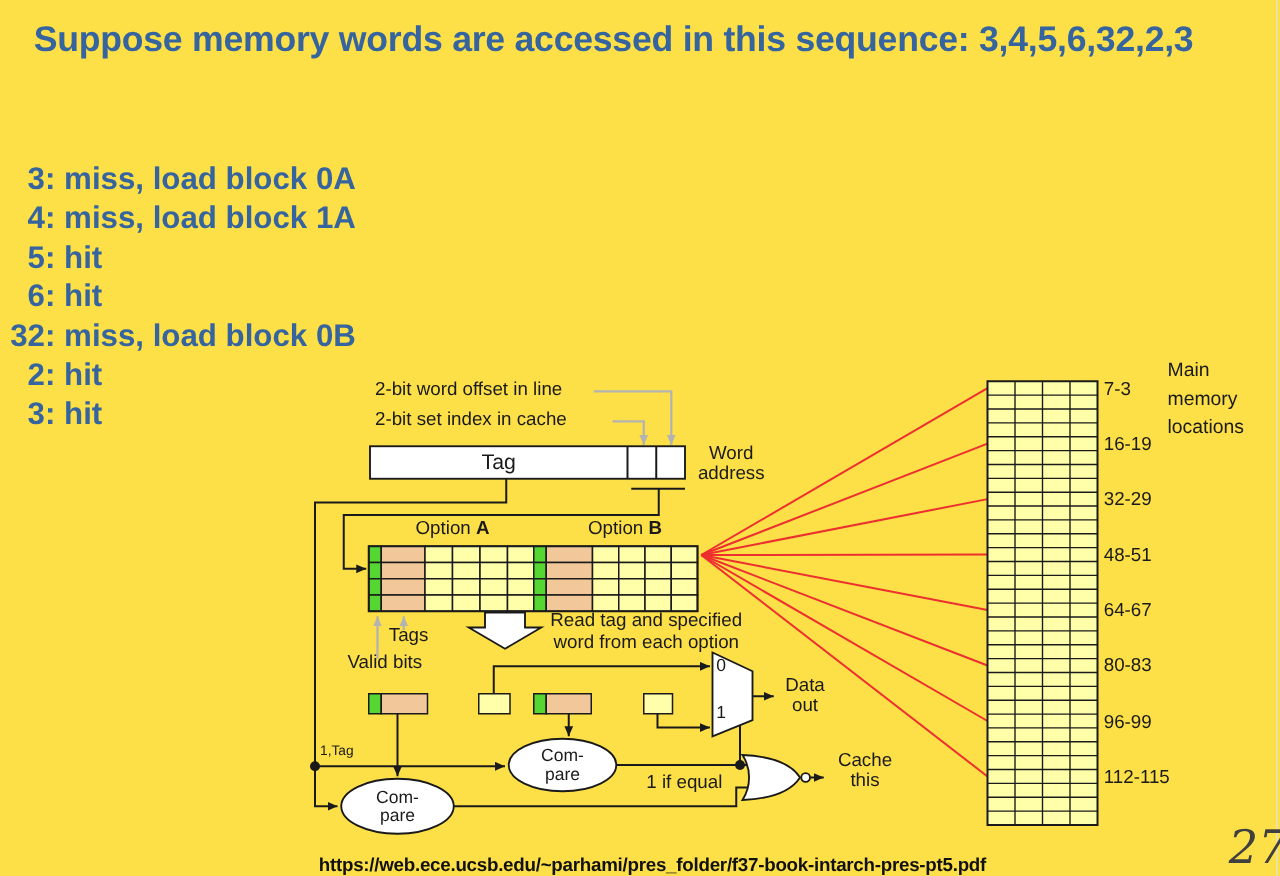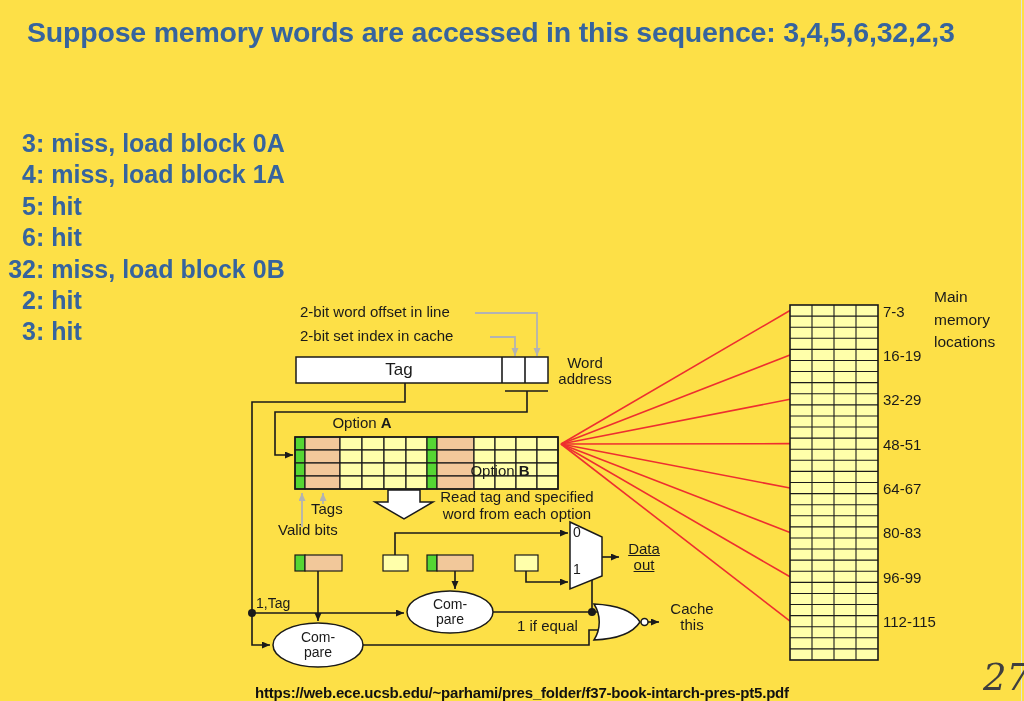--- a/index.html
+++ b/index.html
@@ -259,7 +259,7 @@
 address</div>
 
   <div class="abs dlabel center" style="left:330px;top:415px;width:64px;"><span>Option </span><b>A</b></div>
-  <div class="abs dlabel center" style="left:468px;top:415px;width:64px;margin-top:48px;"><span>Option </span><b>B</b></div>
+  <div class="abs dlabel center" style="left:468px;top:415px;width:64px;"><span>Option </span><b>B</b></div>
 
   <div class="abs dlabel" style="left:311px;top:501px;">Tags</div>
   <div class="abs dlabel" style="left:278px;top:522px;">Valid bits</div>

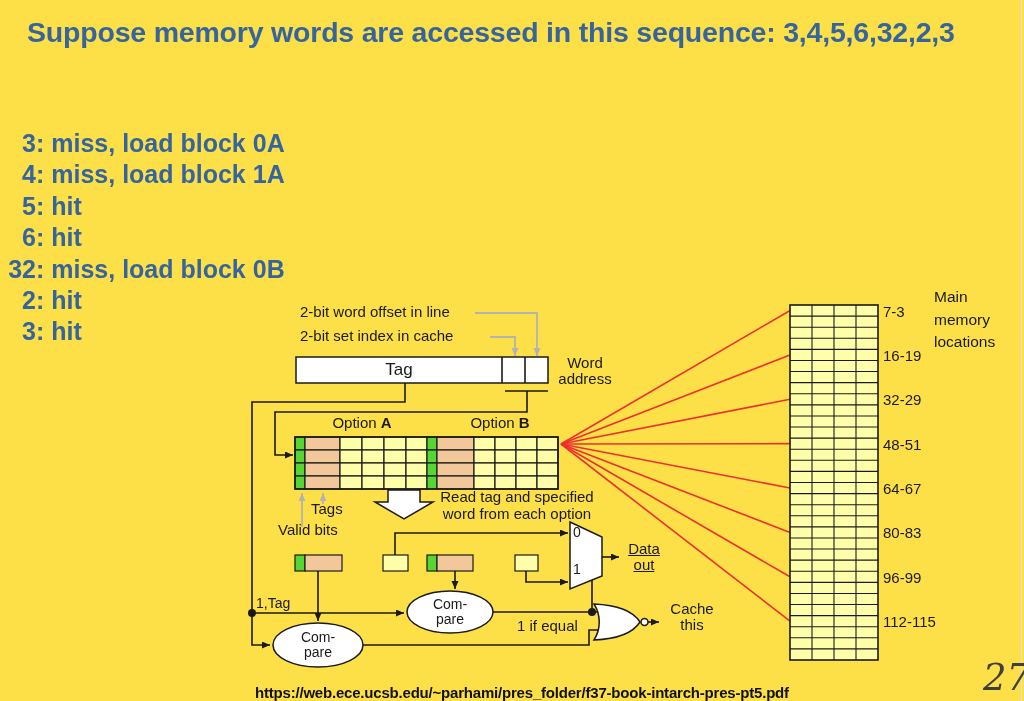--- a/index.html
+++ b/index.html
@@ -268,7 +268,7 @@
 
   <div class="abs" style="left:573px;top:524px;font-size:14px;">0</div>
   <div class="abs" style="left:573px;top:561px;font-size:14px;">1</div>
-  <div class="abs dlabel pre center" style="left:622px;top:541px;width:44px;text-decoration:underline;">Data
+  <div class="abs dlabel pre center" style="left:622px;top:541px;width:44px;">Data
 out</div>
 
   <div class="abs" style="left:256px;top:595px;font-size:14px;">1,Tag</div>

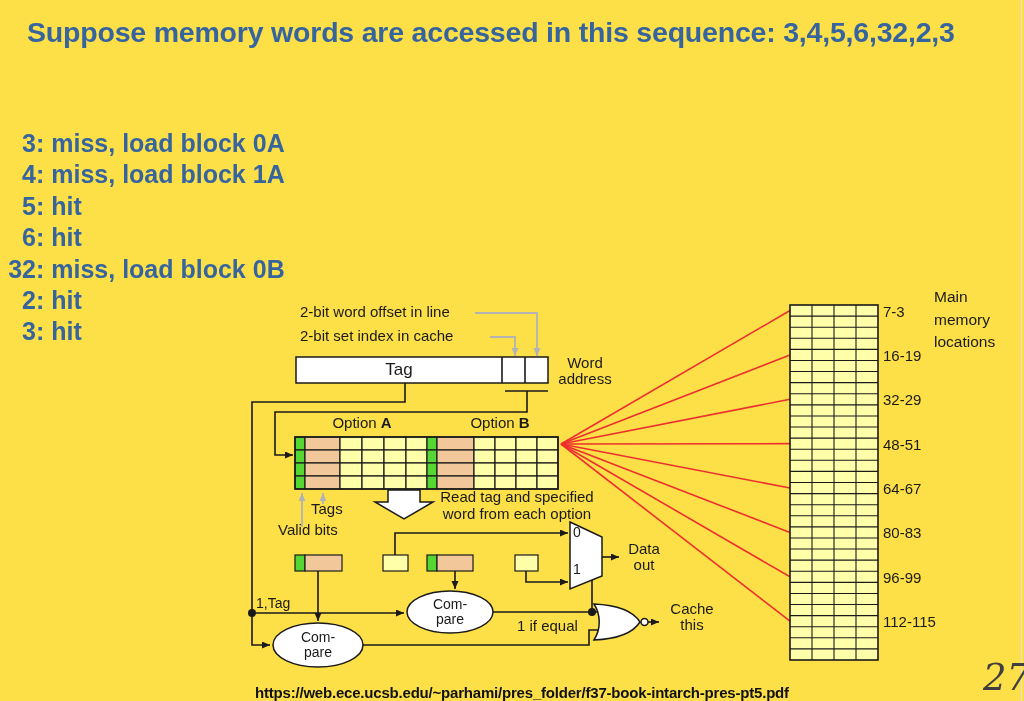--- a/index.html
+++ b/index.html
@@ -271,7 +271,7 @@
   <div class="abs dlabel pre center" style="left:622px;top:541px;width:44px;">Data
 out</div>
 
-  <div class="abs" style="left:256px;top:595px;font-size:14px;">1,Tag</div>
+  <div class="abs" style="left:256px;top:595px;font-size:11px;">1,Tag</div>
   <div class="abs pre center" style="left:288px;top:630px;width:60px;font-size:14px;line-height:15px;">Com-
 pare</div>
   <div class="abs pre center" style="left:420px;top:597px;width:60px;font-size:14px;line-height:15px;">Com-

